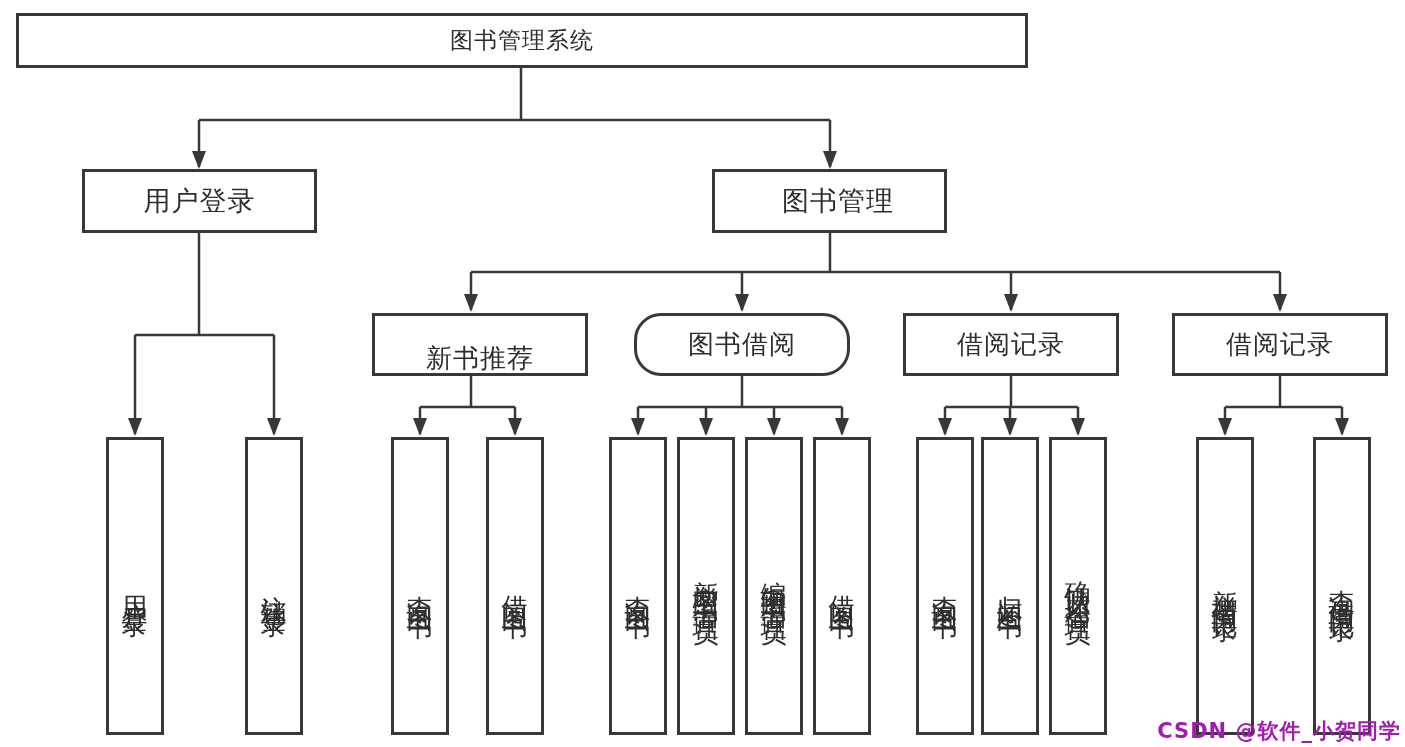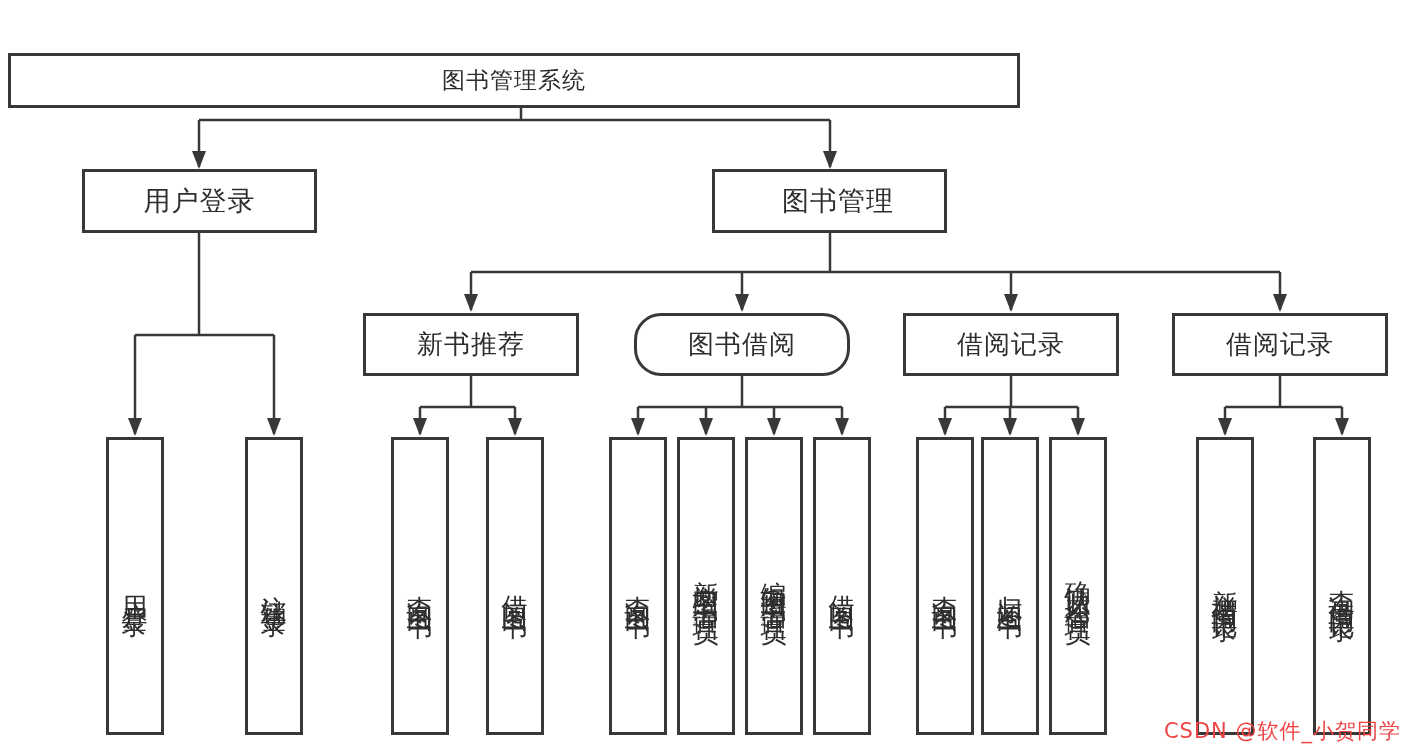--- a/index.html
+++ b/index.html
@@ -22,7 +22,7 @@
     line-height:1.1;
   }
   .h-label{white-space:nowrap;letter-spacing:1px;}
-  .root{left:8px;top:13px;width:1012px;height:55px;font-size:23px;margin-top:40px;}
+  .root{left:16px;top:13px;width:1012px;height:55px;font-size:23px;}
   .lvl2{top:169px;width:235px;height:64px;font-size:27px;}
   .lvl3{top:313px;width:216px;height:63px;font-size:26px;}
   .leaf{top:437px;width:58px;height:298px;}

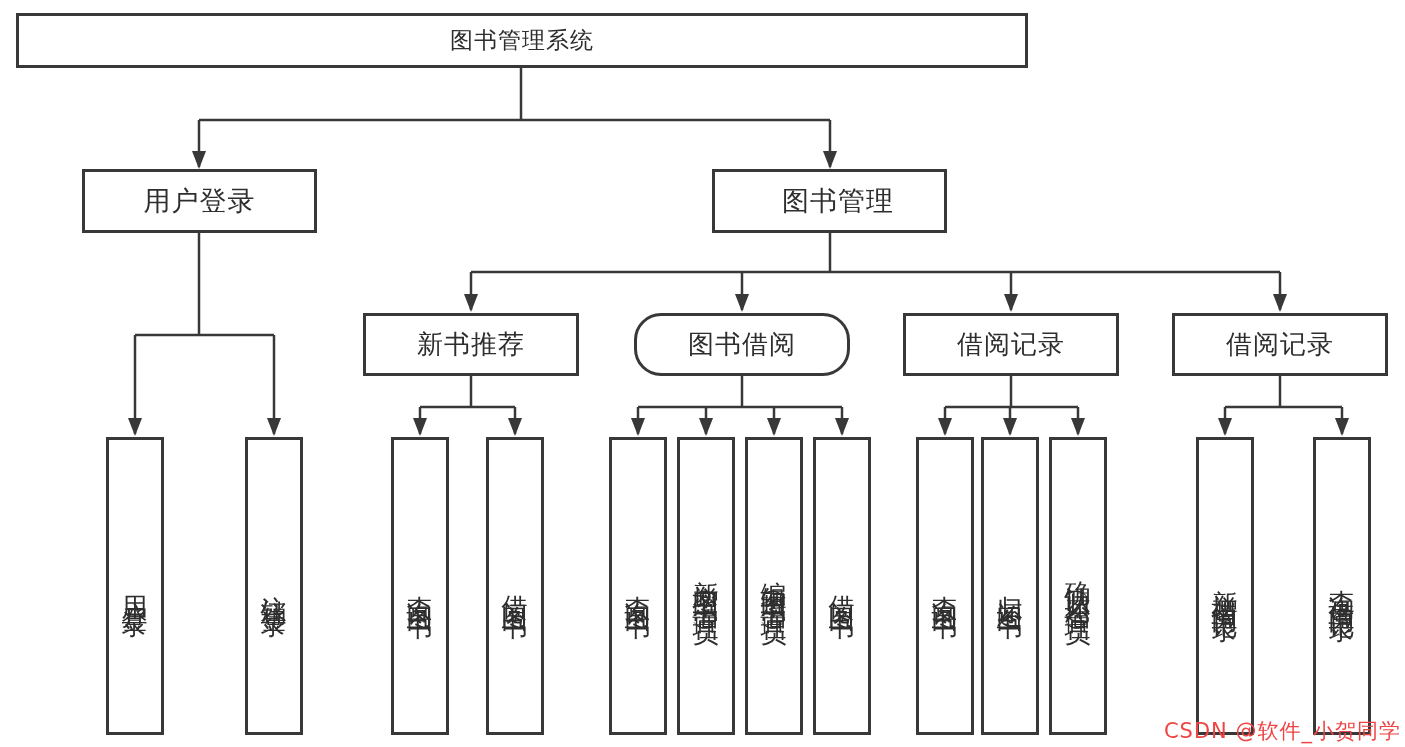--- a/index.html
+++ b/index.html
@@ -110,7 +110,7 @@
     <span class="h-label">图书管理</span>
   </div>
 
-  <div class="node lvl3" style="left:363px;">
+  <div class="node lvl3" style="left:372px;align-items:flex-end;">
     <span class="h-label">新书推荐</span>
   </div>
   <div class="node lvl3" style="left:634px;border-radius:27px;">

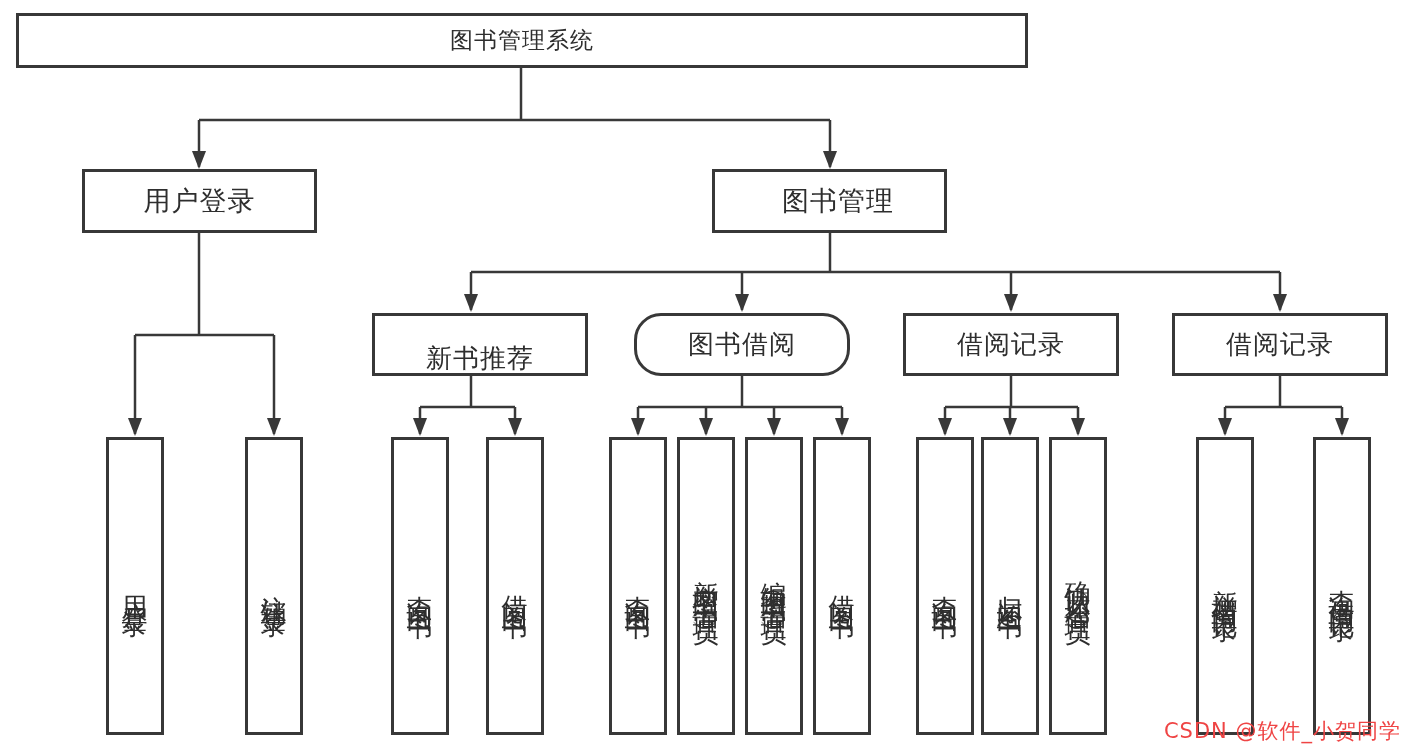--- a/index.html
+++ b/index.html
@@ -38,10 +38,11 @@
     position:absolute;
     right:4px;bottom:2px;
     font-size:21px;
-    color:#ef4444;
+    color:#a21caf;
     letter-spacing:1px;
     z-index:10;
     white-space:nowrap;
+    font-weight:bold;
   }
 </style>
 </head>

